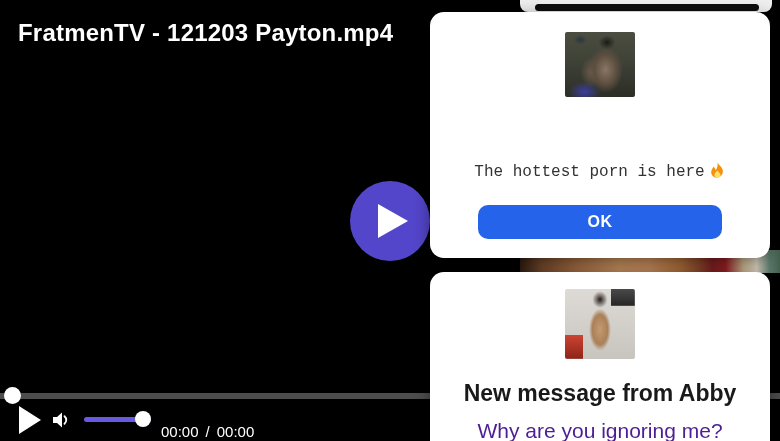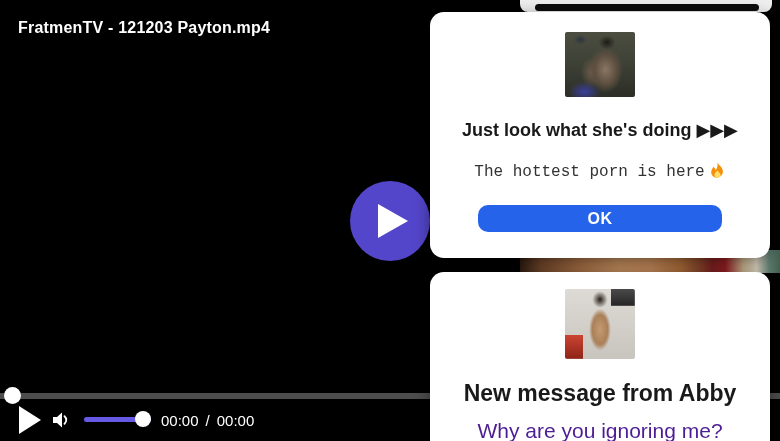--- a/index.html
+++ b/index.html
@@ -12,7 +12,7 @@
   
   .player-title {
     position:absolute; left:18px; top:19px;
-    color:#fff; font-size:16px; font-weight:bold; letter-spacing:.2px;
+    color:#fff; font-size:24px; font-weight:bold; letter-spacing:.2px;
     text-shadow:0 1px 2px rgba(0,0,0,.8);
   }
   .big-play {

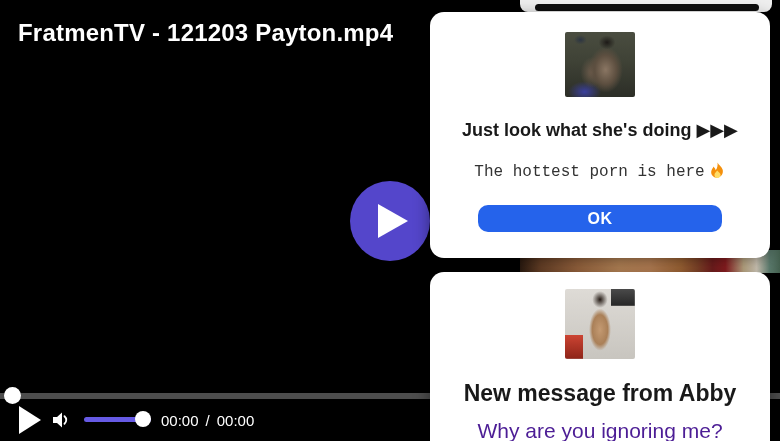--- a/index.html
+++ b/index.html
@@ -159,7 +159,6 @@
 
   <div class="card card1">
     <div class="thumb thumb1"></div>
-    <div class="card-title">Just look what she's doing ▶▶▶</div>
     <div class="card-sub">
       <span>The hottest porn is here</span><span class="fire"><svg width="17" height="17" viewBox="0 0 17 17">
             <path d="M8.5,0.5 C9.5,3 12.7,4.6 13.6,7.6 C14.7,11.2 12.5,15 8.5,15.6 C4.8,16.1 1.9,13.2 2.2,9.8 C2.4,7.5 4,6.2 4.6,4.6 C5.3,6 6.5,6.6 6.6,8.2 C8.3,6.5 8.9,3.2 8.5,0.5 Z" fill="#f4900c"></path>

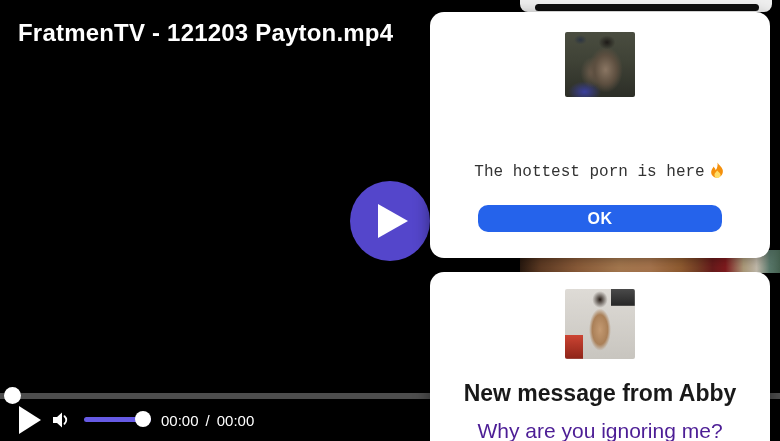--- a/index.html
+++ b/index.html
@@ -108,7 +108,7 @@
   .card2 .card-sub { top:147px; font-size:21px; color:#4c1d95; }
   .fire { display:inline-block; vertical-align:-3px; margin-left:4px; }
   .ok-btn {
-    position:absolute; left:48px; top:193px; width:244px; height:27px;
+    position:absolute; left:48px; top:193px; width:244px; height:34px;
     background:#2563eb; color:#fff; border:none; border-radius:10px;
     font-size:16px; font-weight:bold; letter-spacing:.4px; cursor:pointer;
     font-family:inherit;

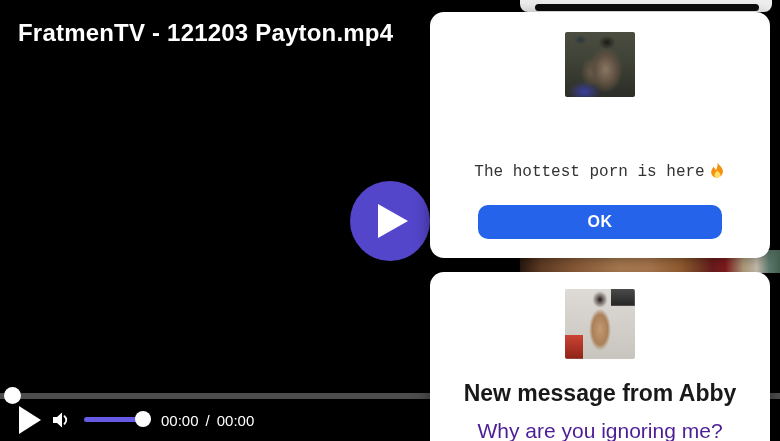--- a/index.html
+++ b/index.html
@@ -47,7 +47,7 @@
     background:#fff; border-radius:50%;
   }
   .time-row {
-    position:absolute; left:161px; top:8px; color:#fff; font-size:15px;
+    position:absolute; left:161px; top:19px; color:#fff; font-size:15px;
     display:flex; gap:7px; align-items:center;
   }
   

